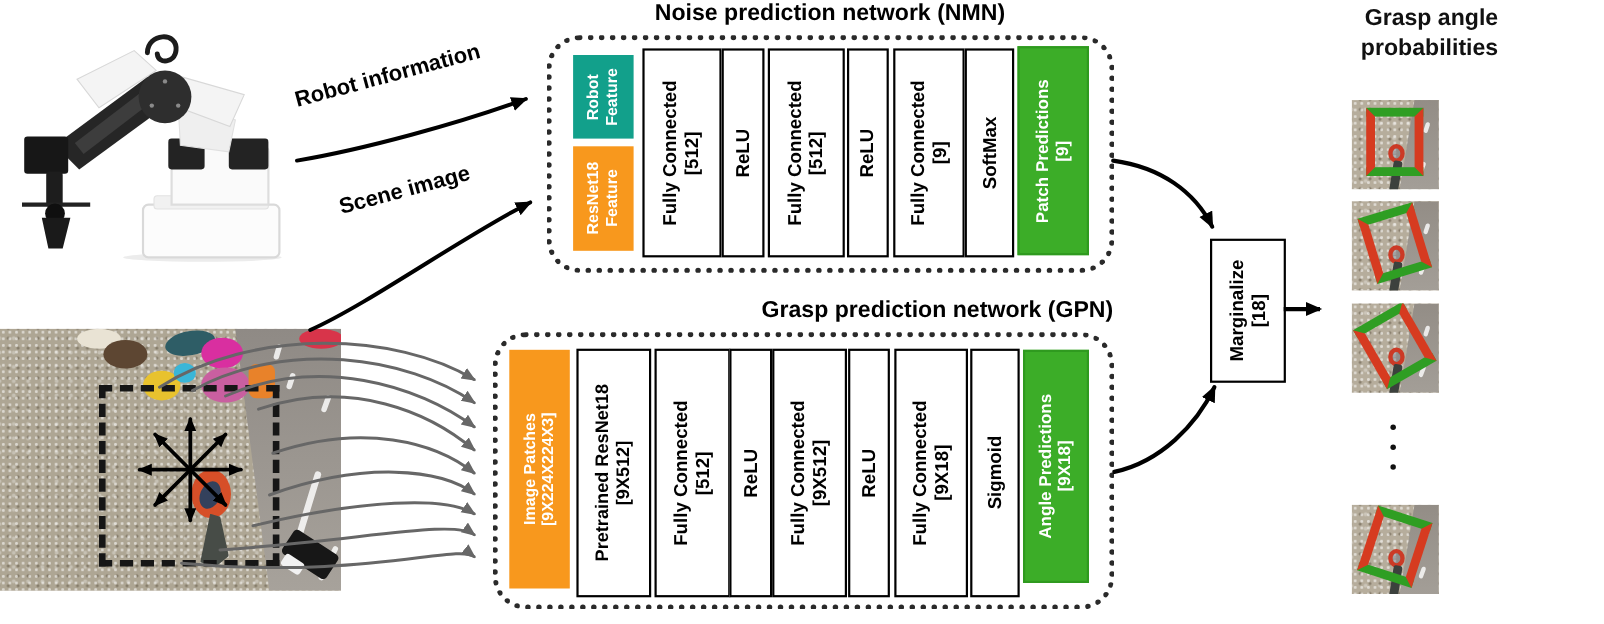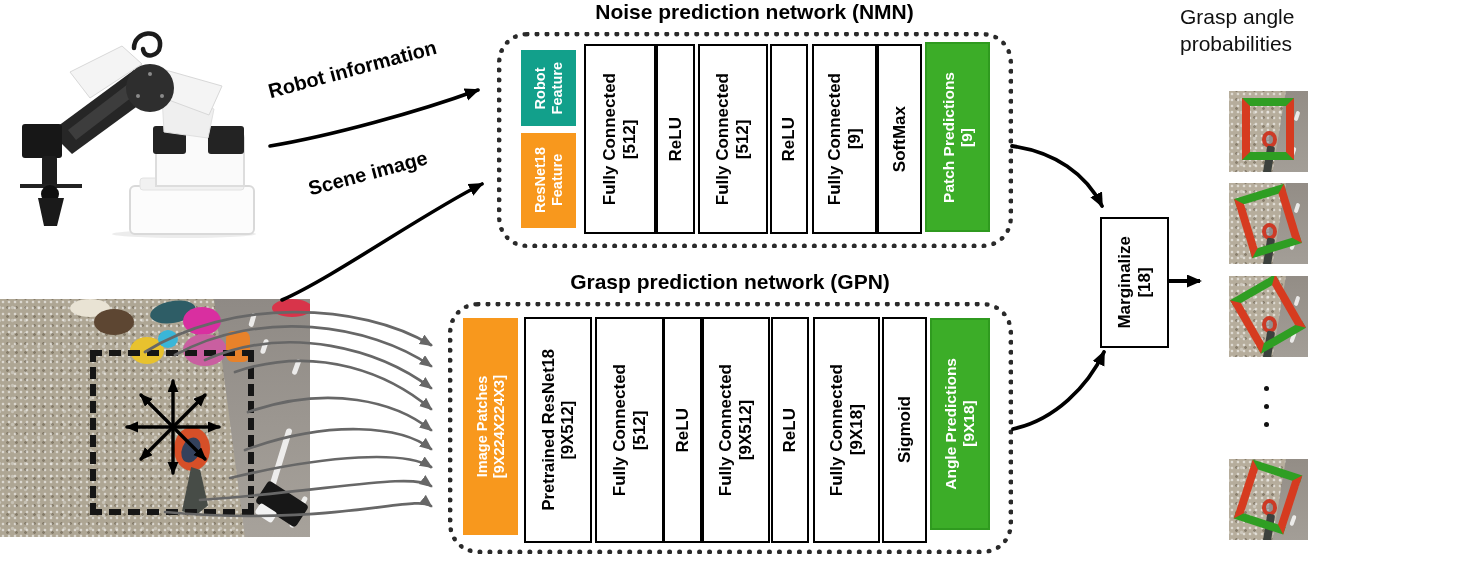--- a/index.html
+++ b/index.html
@@ -15,7 +15,7 @@
     position:absolute; text-align:center; font-weight:bold; font-size:21px; color:#000; z-index:6;
   }
   .grasp-title {
-    position:absolute; text-align:left; font-weight:400; font-size:21px; line-height:1.28; color:#111; z-index:6;
+    position:absolute; text-align:right; font-weight:700; font-size:21px; line-height:1.28; color:#111; z-index:6;
   }
 
   

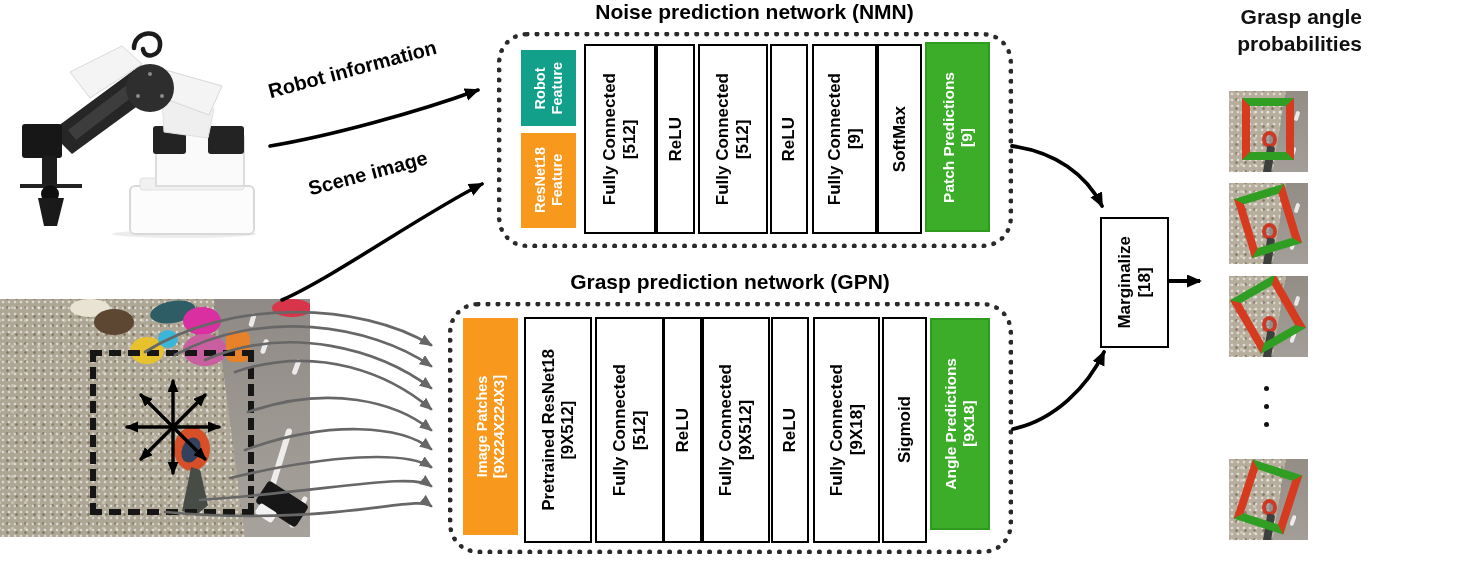--- a/index.html
+++ b/index.html
@@ -267,7 +267,7 @@
 [9]</span>
   </div>
 
-  <div class="net-title" style="left:448px; top:270px; width:564px;">Grasp prediction network (GPN)</div>
+  <div class="net-title" style="left:448px; top:270px; width:564px;text-align:right;">Grasp prediction network (GPN)</div>
   <div class="net-box" style="left:448px; top:302px; width:555px; height:242px;"></div>
 
   <div class="feat orange" style="left:463px; top:318px; width:55px; height:217px;">

